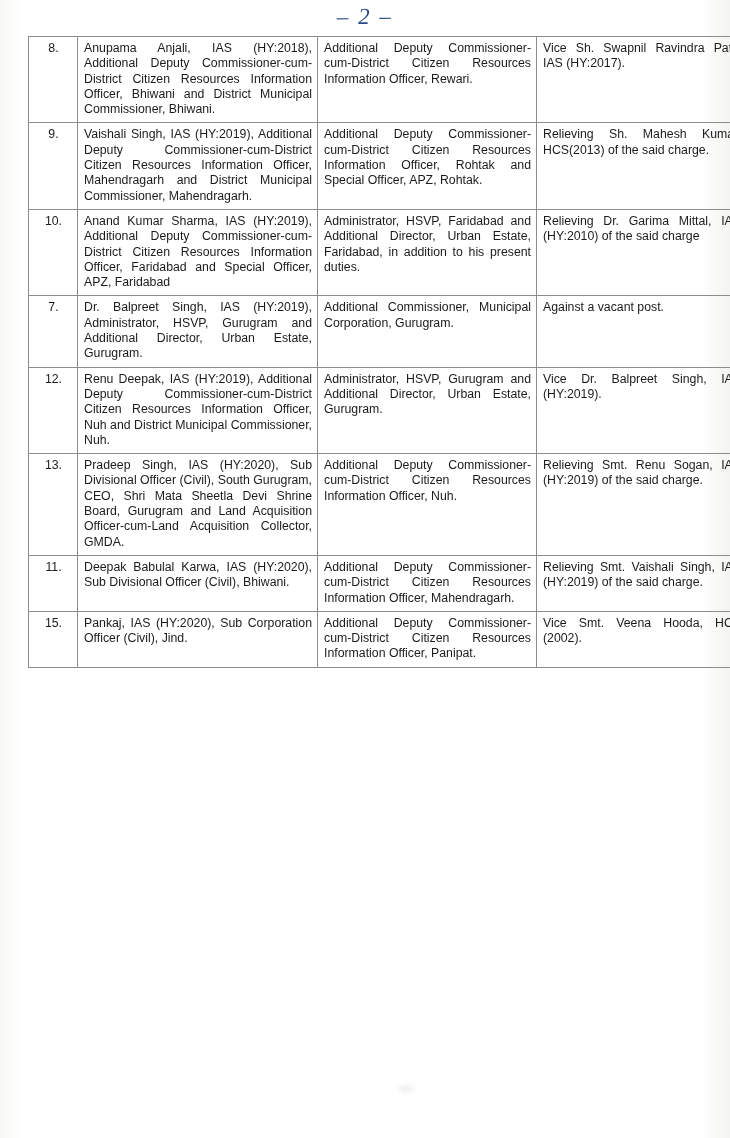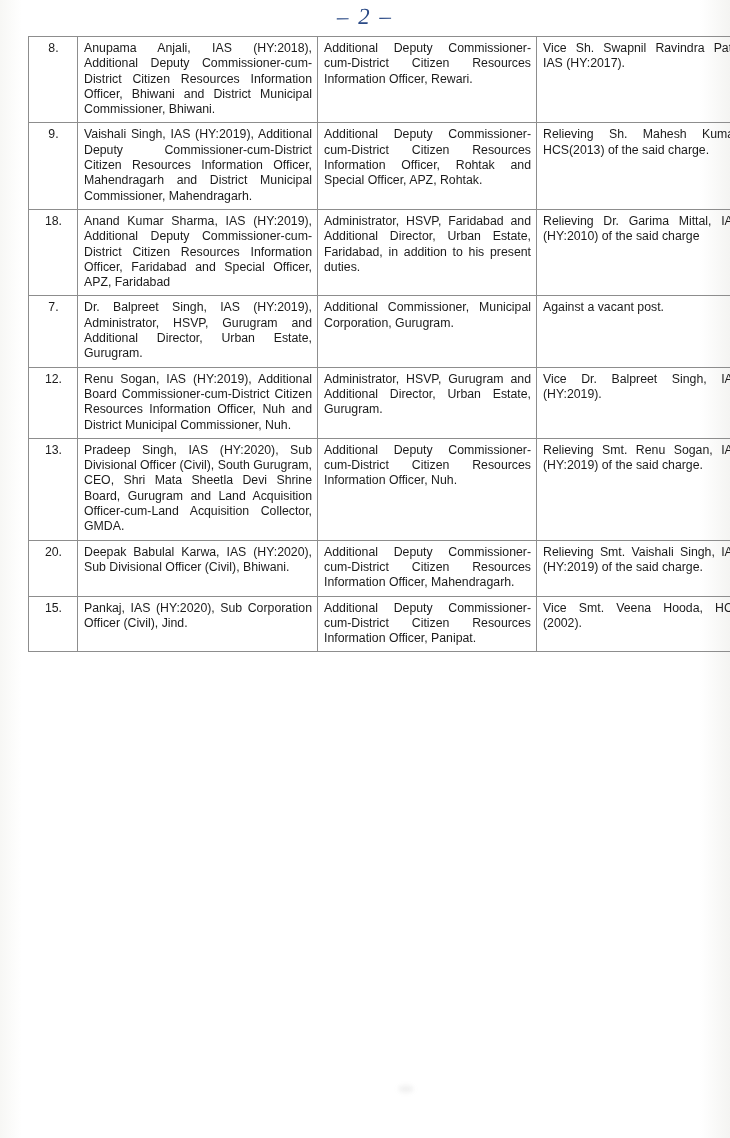--- a/index.html
+++ b/index.html
@@ -132,7 +132,7 @@
 
       <tr>
         <td class="col-sno">
-            <span class="para">18.</span>
+            <span class="para">10.</span>
           </td>
         <td class="col-officer">
             <span class="para">Anand Kumar Sharma, IAS (HY:2019), Additional Deputy Commissioner-cum-District Citizen Resources Information Officer, Faridabad and Special Officer, APZ, Faridabad</span>

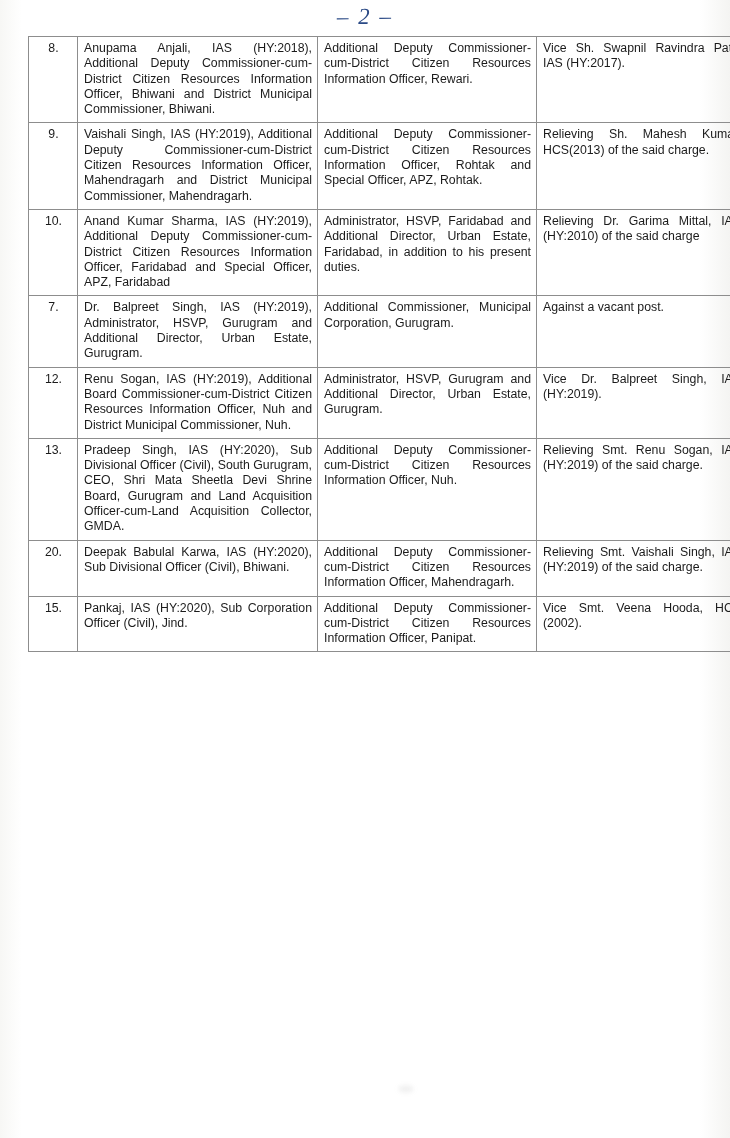--- a/index.html
+++ b/index.html
@@ -165,7 +165,7 @@
             <span class="para">12.</span>
           </td>
         <td class="col-officer">
-            <span class="para">Renu Sogan, IAS (HY:2019), Additional Board Commissioner-cum-District Citizen Resources Information Officer, Nuh and District Municipal Commissioner, Nuh.</span>
+            <span class="para">Renu Deepak, IAS (HY:2019), Additional Deputy Commissioner-cum-District Citizen Resources Information Officer, Nuh and District Municipal Commissioner, Nuh.</span>
           </td>
         <td class="col-posting">
             <span class="para">Administrator, HSVP, Gurugram and Additional Director, Urban Estate, Gurugram.</span>

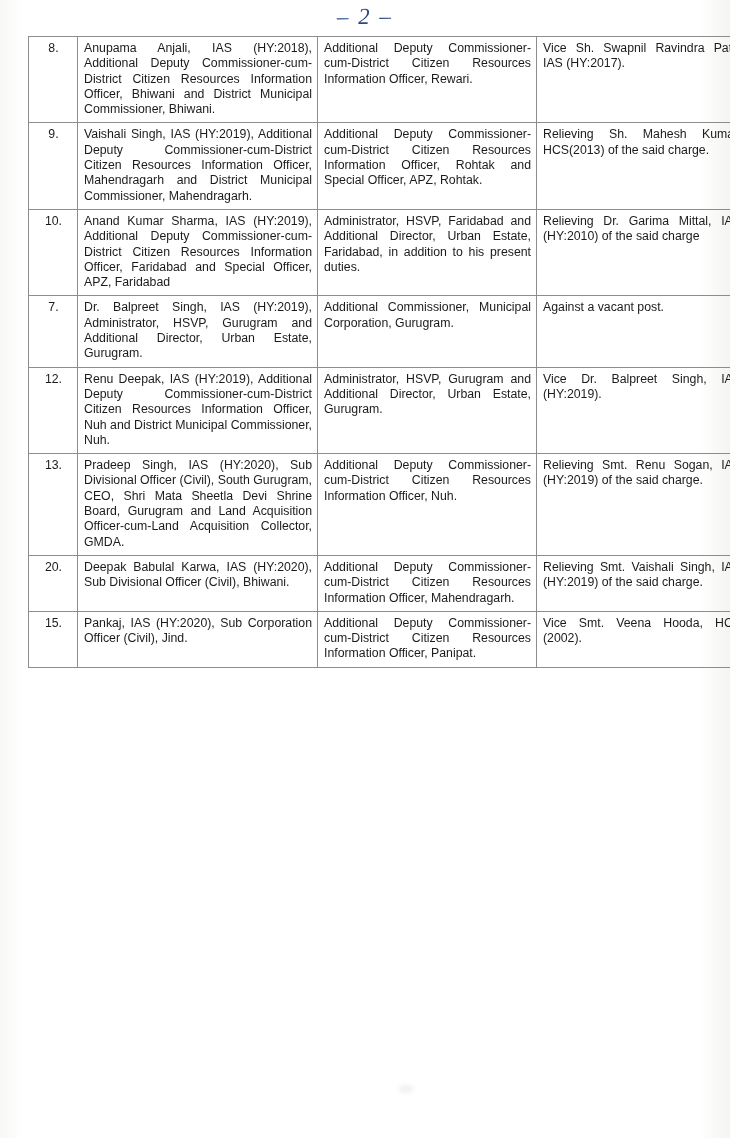--- a/index.html
+++ b/index.html
@@ -192,7 +192,7 @@
 
       <tr>
         <td class="col-sno">
-            <span class="para">20.</span>
+            <span class="para">11.</span>
           </td>
         <td class="col-officer">
             <span class="para">Deepak Babulal Karwa, IAS (HY:2020), Sub Divisional Officer (Civil), Bhiwani.</span>

